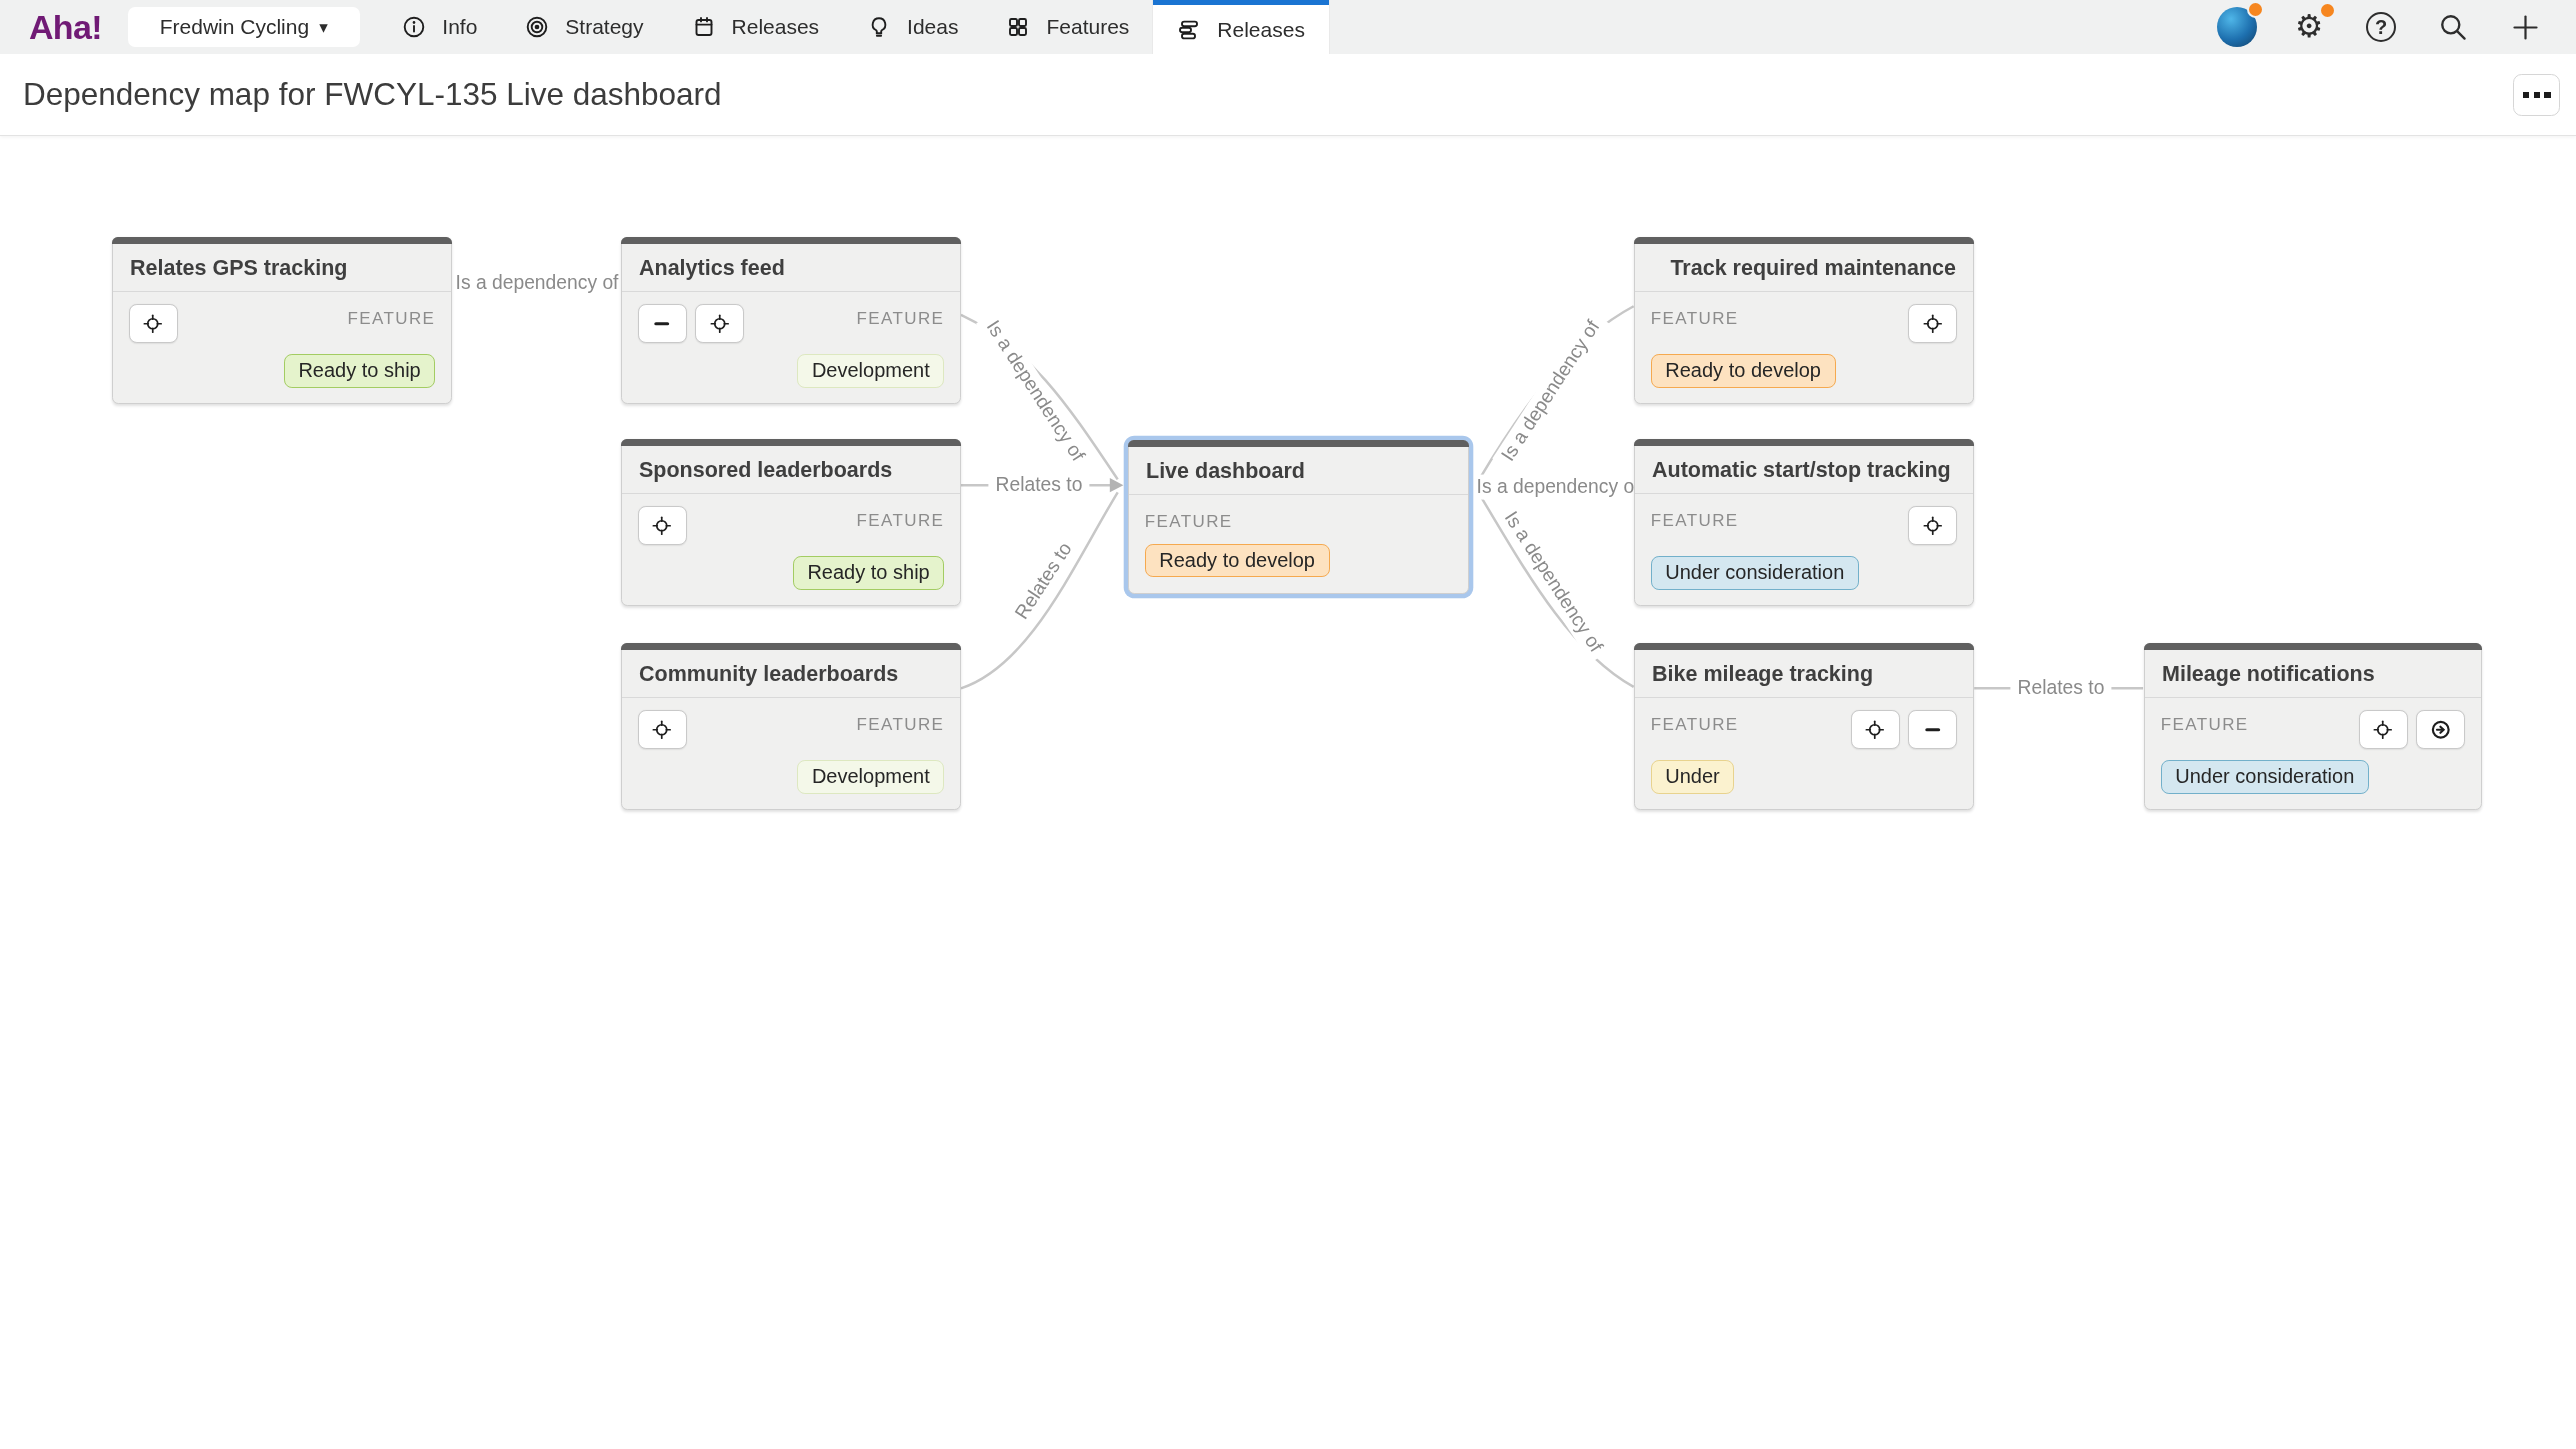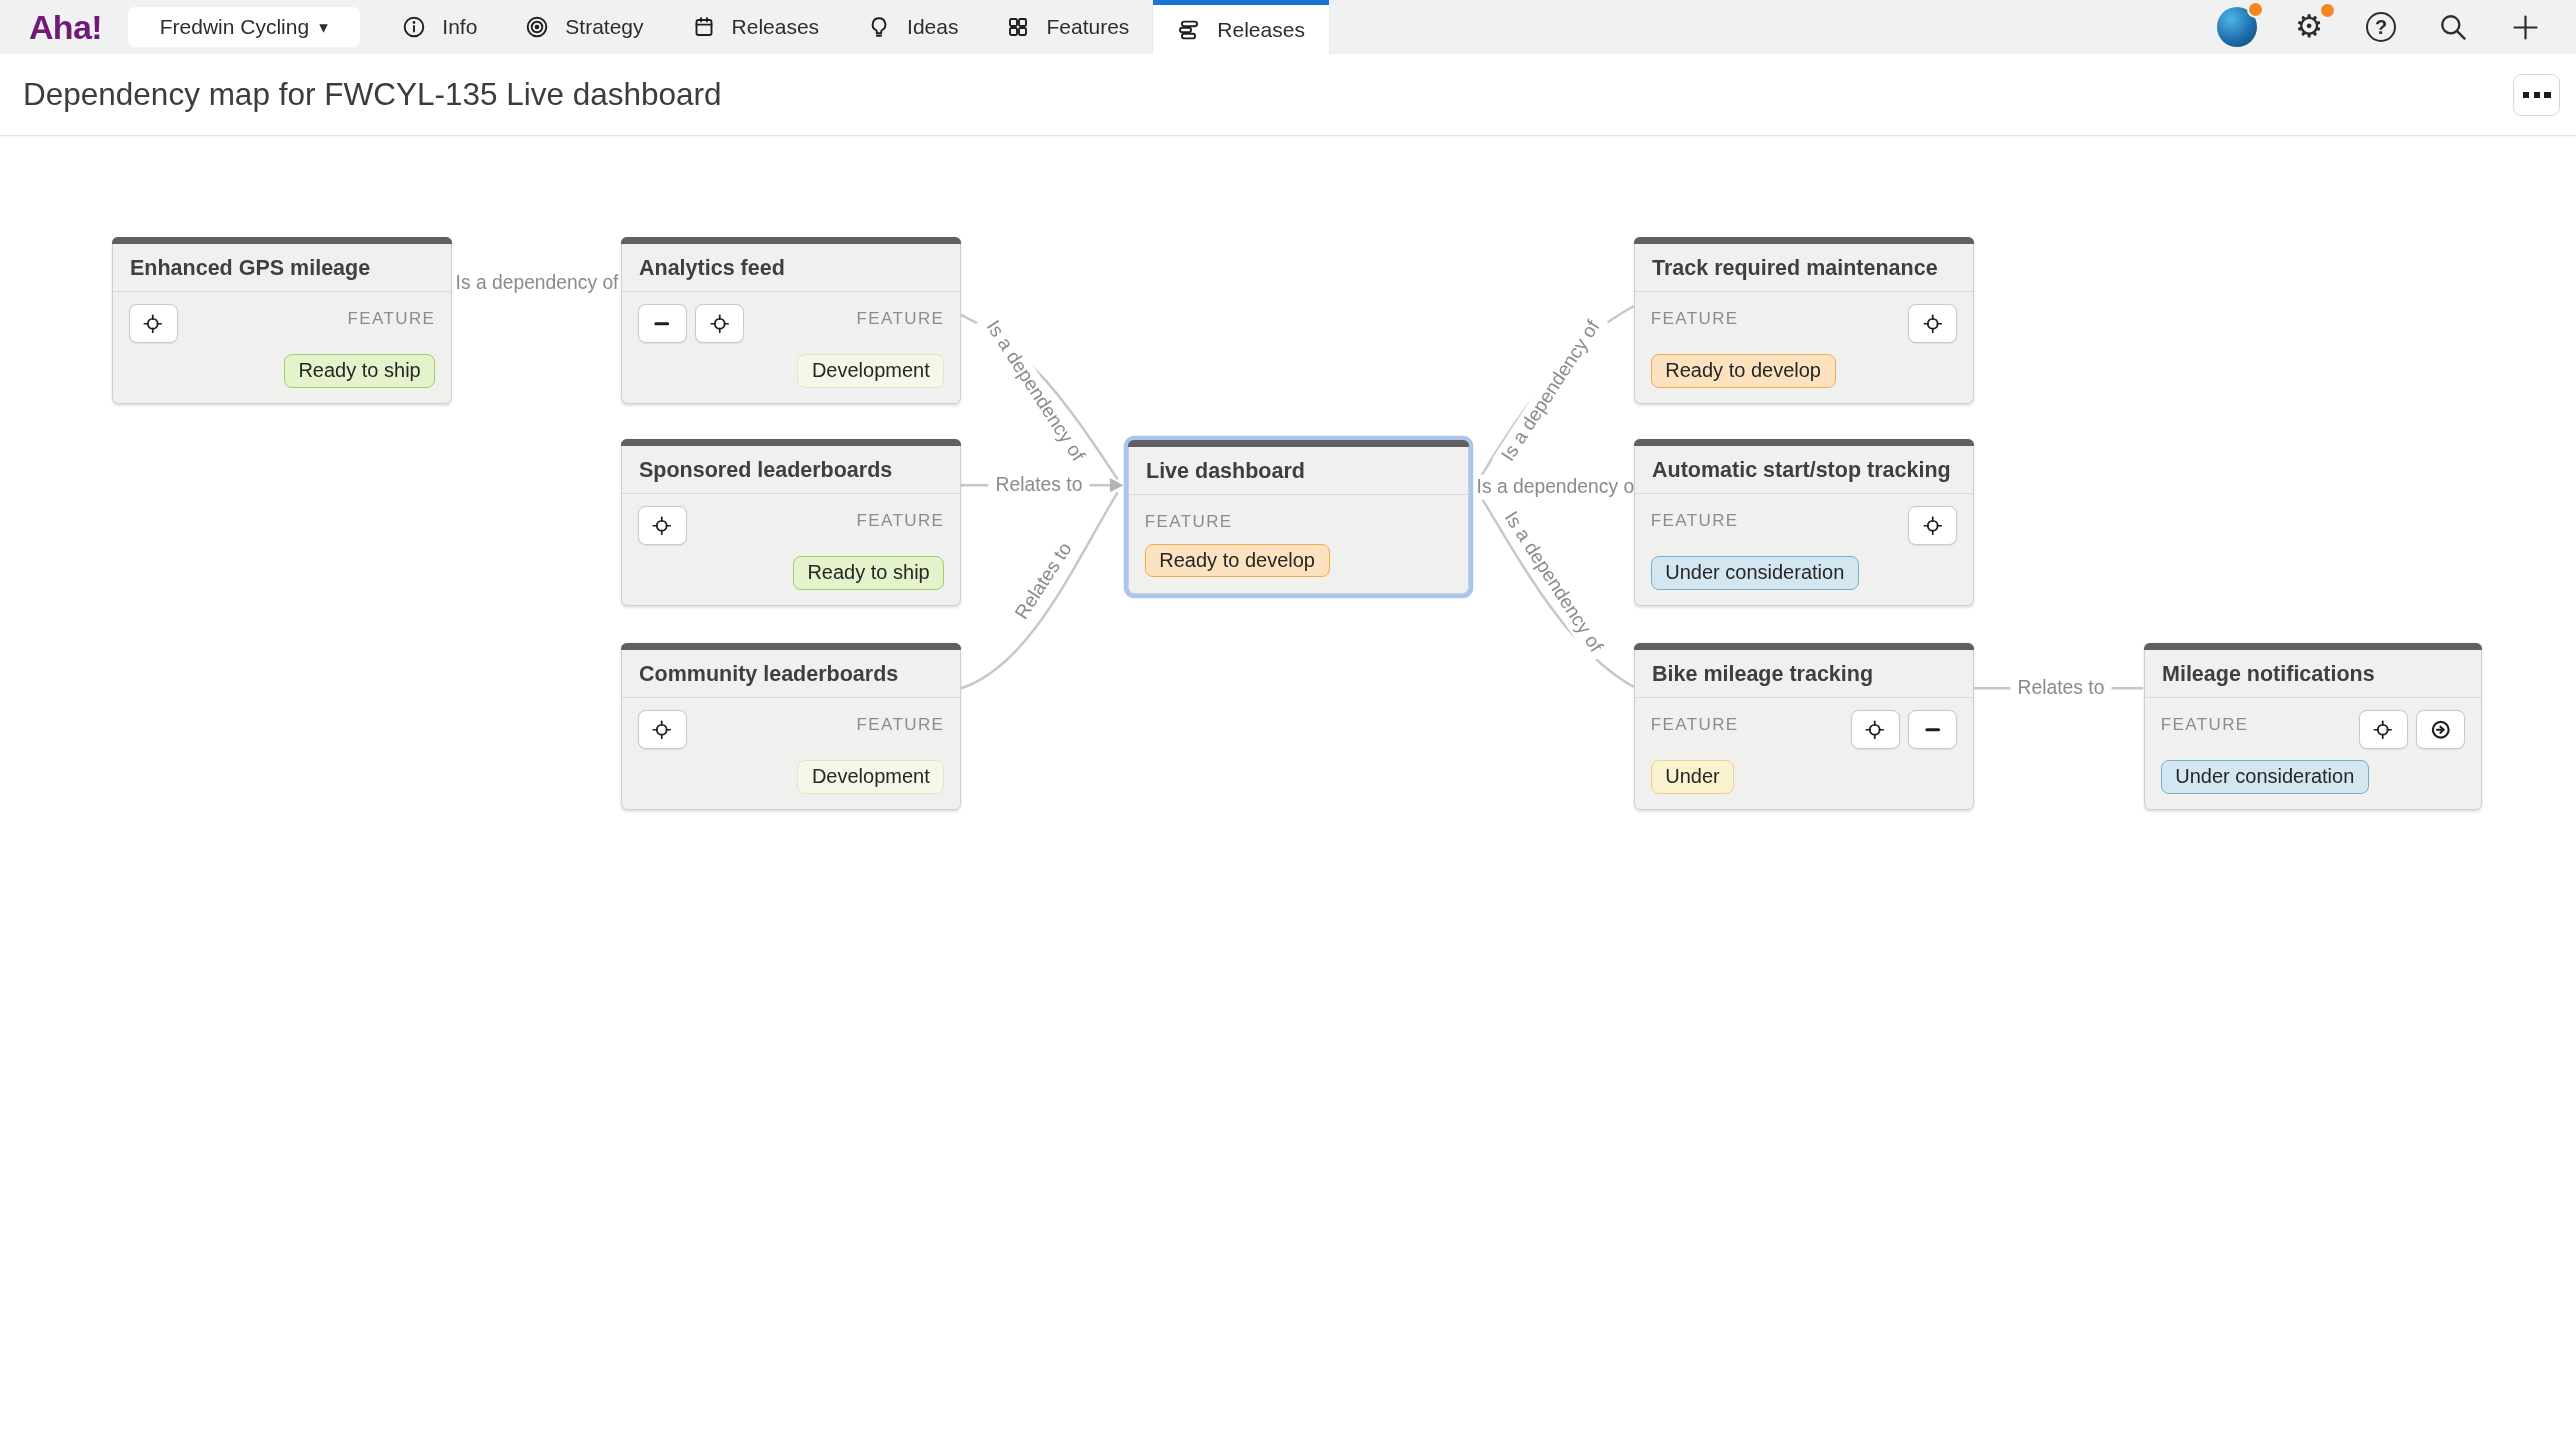--- a/index.html
+++ b/index.html
@@ -105,7 +105,7 @@
   <div id="cards-root">
       <div class="card" style="left: 112px; top: 237px; width: 340px;">
         <div class="card-topbar"></div>
-        <div class="card-title">Enhanced GPS mileage</div>
+        <div class="card-title">Relates GPS tracking</div>
         <div class="card-body">
           <div class="card-row1">
             <div class="btn-group">

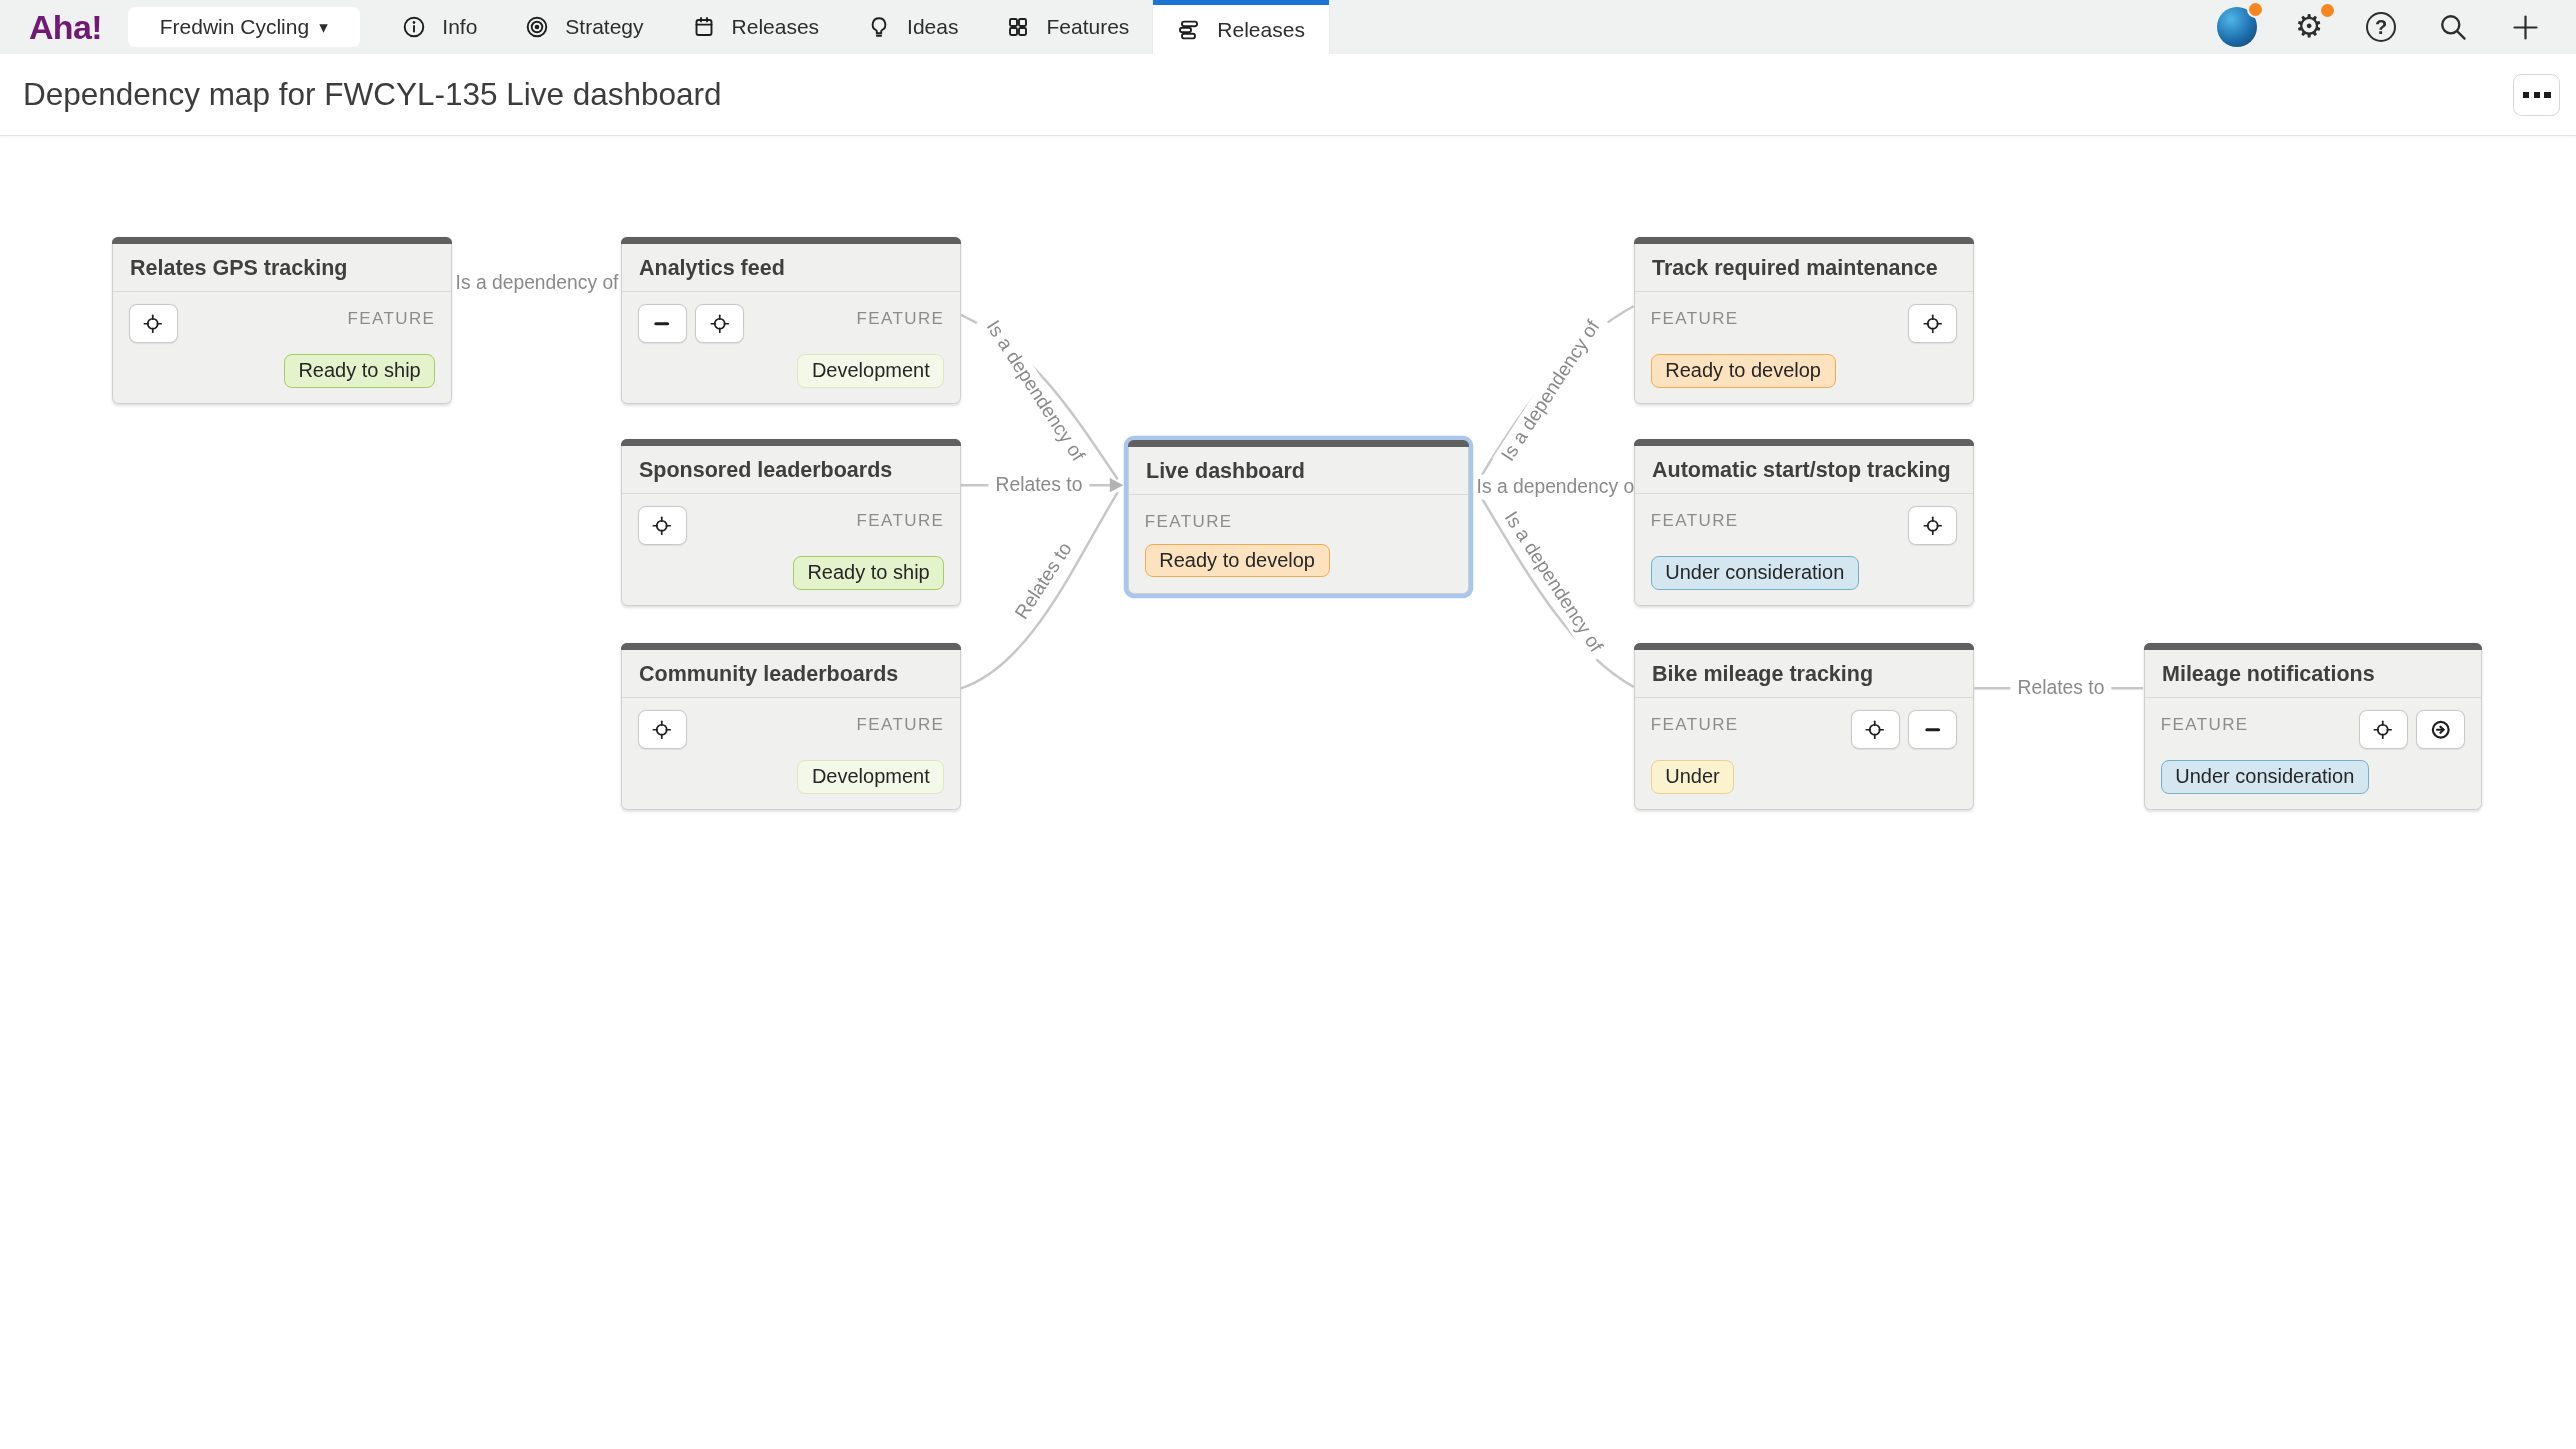--- a/index.html
+++ b/index.html
@@ -156,7 +156,7 @@
           </div>
         </div>
       </div>
-      <div class="card" style="left: 1634px; top: 237px; width: 340px;">
+      <div class="card" style="left: 1634px; top: 237px; width: 340px; text-align: right;">
         <div class="card-topbar"></div>
         <div class="card-title">Track required maintenance</div>
         <div class="card-body">

